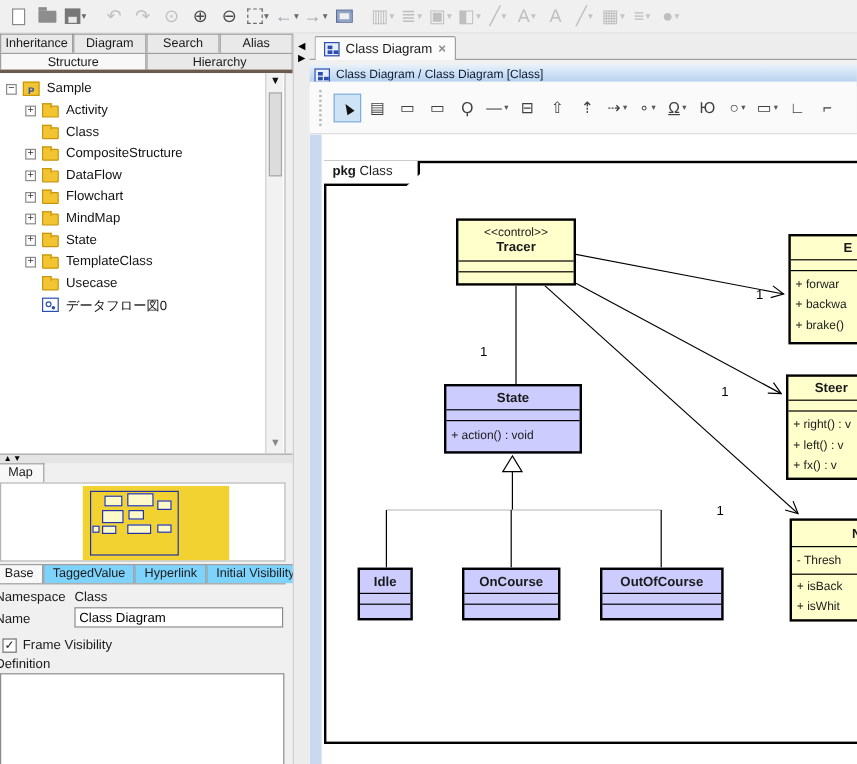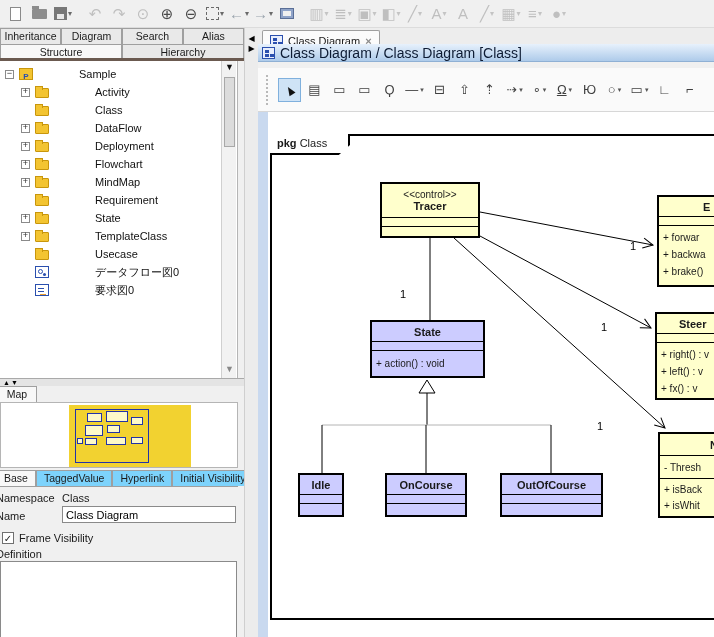--- a/index.html
+++ b/index.html
@@ -98,9 +98,9 @@
   .dgicon::after{content:"";position:absolute;left:2px;top:2px;width:4px;height:3px;background:#2a4fae;
     box-shadow:5px 4px 0 #2a4fae,0 4px 0 #2a4fae;}
   #dtab .x{color:#8a8a8a;font-size:11px;font-weight:bold;}
-  #dgtitle{position:absolute;left:258px;top:44px;width:456px;height:18px;
+  #dgtitle{position:absolute;left:258px;top:54px;width:456px;height:18px;
     background:linear-gradient(#e7f1fc,#aecbea);border-bottom:1px solid #8fb0d4;
-    display:flex;align-items:center;gap:5px;padding-left:4px;font-size:14px;color:#0d1b33;}
+    display:flex;align-items:center;gap:5px;padding-left:4px;font-size:10px;color:#0d1b33;}
   #dgtools{position:absolute;left:258px;top:68px;width:456px;height:44px;background:#fafafa;
     border-bottom:1px solid #d7d7d7;display:flex;align-items:center;padding-left:8px;gap:2px;}
   #dgtools::before{content:"";width:4px;height:30px;margin-right:4px;

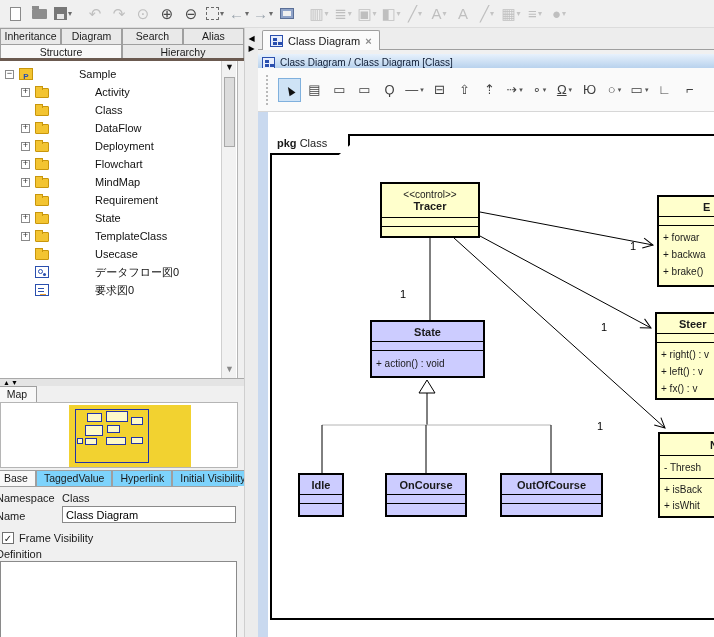--- a/index.html
+++ b/index.html
@@ -54,7 +54,7 @@
     border:1px solid #2a4fae;border-radius:50%;box-shadow:4px 3px 0 -1px #2a4fae;}
   .ticon.req::after{content:"";position:absolute;left:2px;top:3px;width:6px;height:1px;
     background:#2a4fae;box-shadow:0 3px 0 #2a4fae,2px 6px 0 #e89b2d;}
-  .tlabel{font-size:11px;color:#111;margin-left:40px;}
+  .tlabel{font-size:11px;color:#111;}
   #treesb{position:absolute;right:1px;top:0;width:15px;height:317px;background:#f2f2f2;
     border-left:1px solid #d0d0d0;}
   #treesb .upbtn{width:15px;height:13px;color:#111;font-size:9px;text-align:center;line-height:13px;}

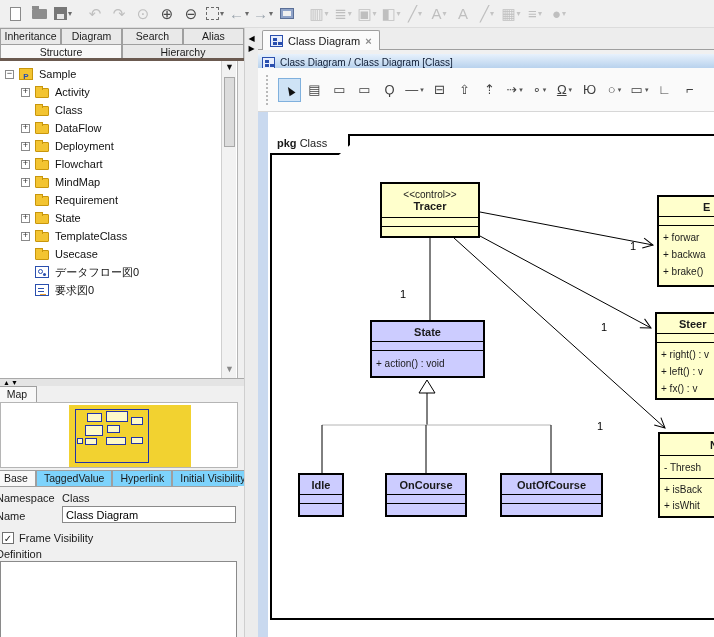--- a/index.html
+++ b/index.html
@@ -247,6 +247,11 @@
       <div class="trow lvl1">
         <span class="tw plus"></span>
         <span class="ticon folder"></span>
+        <span class="tlabel">CompositeStructure</span>
+      </div>
+      <div class="trow lvl1">
+        <span class="tw plus"></span>
+        <span class="ticon folder"></span>
         <span class="tlabel">DataFlow</span>
       </div>
       <div class="trow lvl1">

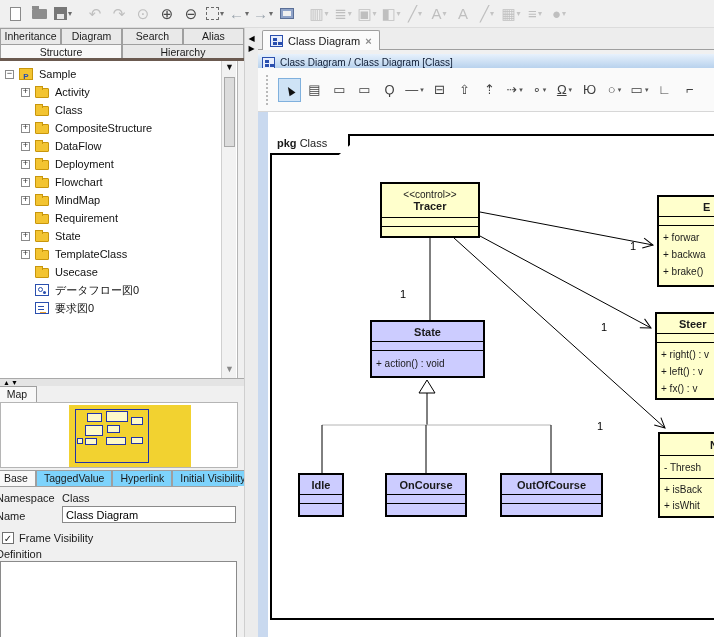--- a/index.html
+++ b/index.html
@@ -257,11 +257,6 @@
       <div class="trow lvl1">
         <span class="tw plus"></span>
         <span class="ticon folder"></span>
-        <span class="tlabel">Deployment</span>
-      </div>
-      <div class="trow lvl1">
-        <span class="tw plus"></span>
-        <span class="ticon folder"></span>
         <span class="tlabel">Flowchart</span>
       </div>
       <div class="trow lvl1">

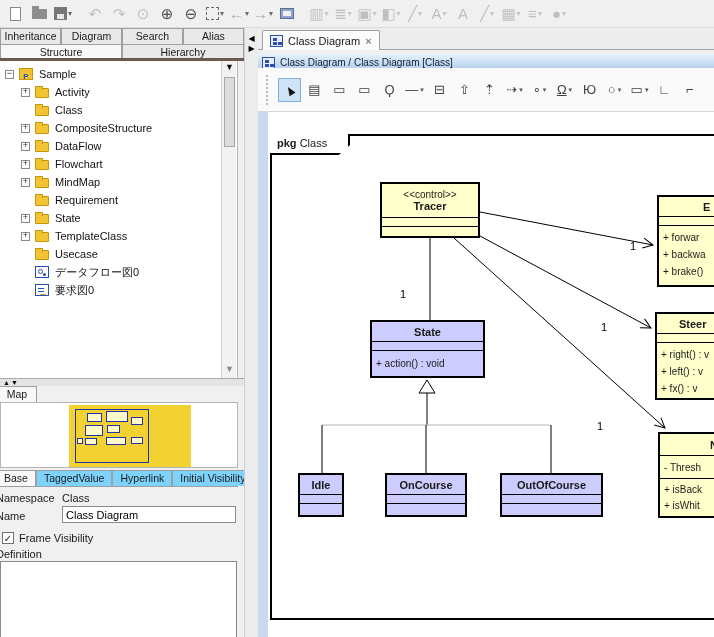--- a/index.html
+++ b/index.html
@@ -265,11 +265,6 @@
         <span class="tlabel">MindMap</span>
       </div>
       <div class="trow lvl1">
-        <span class="tw none"></span>
-        <span class="ticon folder"></span>
-        <span class="tlabel">Requirement</span>
-      </div>
-      <div class="trow lvl1">
         <span class="tw plus"></span>
         <span class="ticon folder"></span>
         <span class="tlabel">State</span>

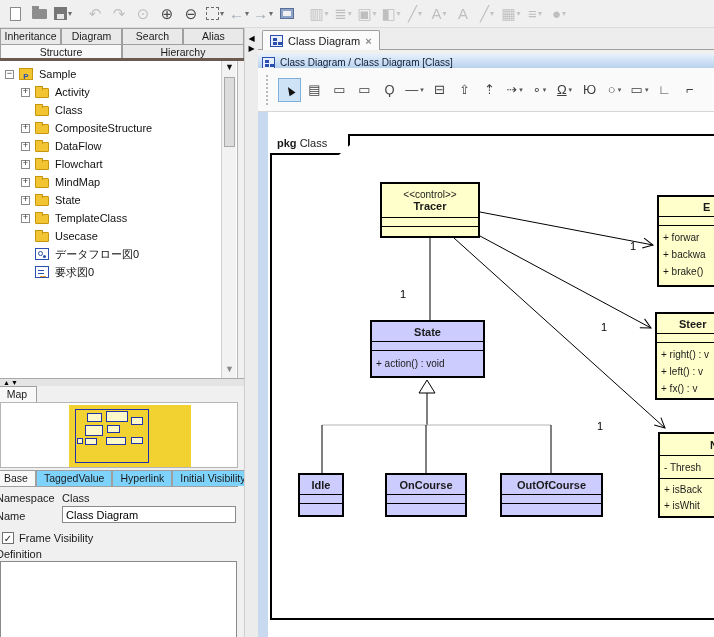--- a/index.html
+++ b/index.html
@@ -284,11 +284,6 @@
         <span class="ticon dfd"></span>
         <span class="tlabel">データフロー図0</span>
       </div>
-      <div class="trow lvl1">
-        <span class="tw none"></span>
-        <span class="ticon req"></span>
-        <span class="tlabel">要求図0</span>
-      </div>
     </div>
   <div id="treesb">
     <div class="upbtn">▼</div>

